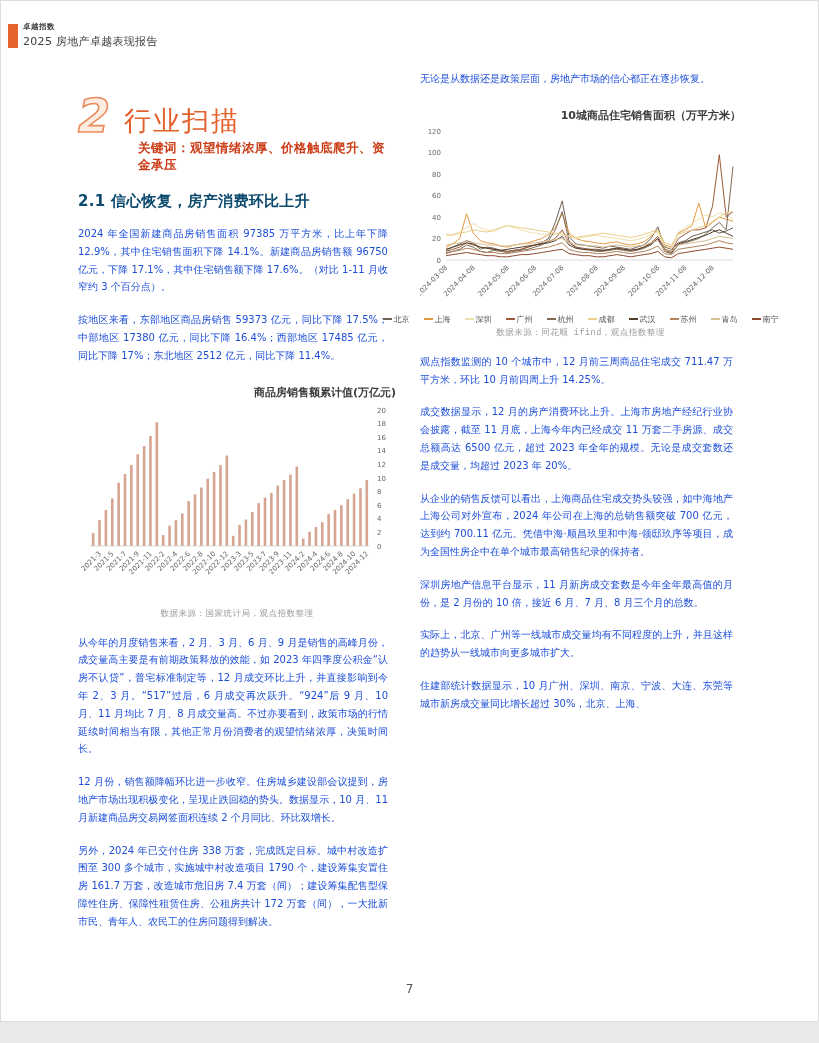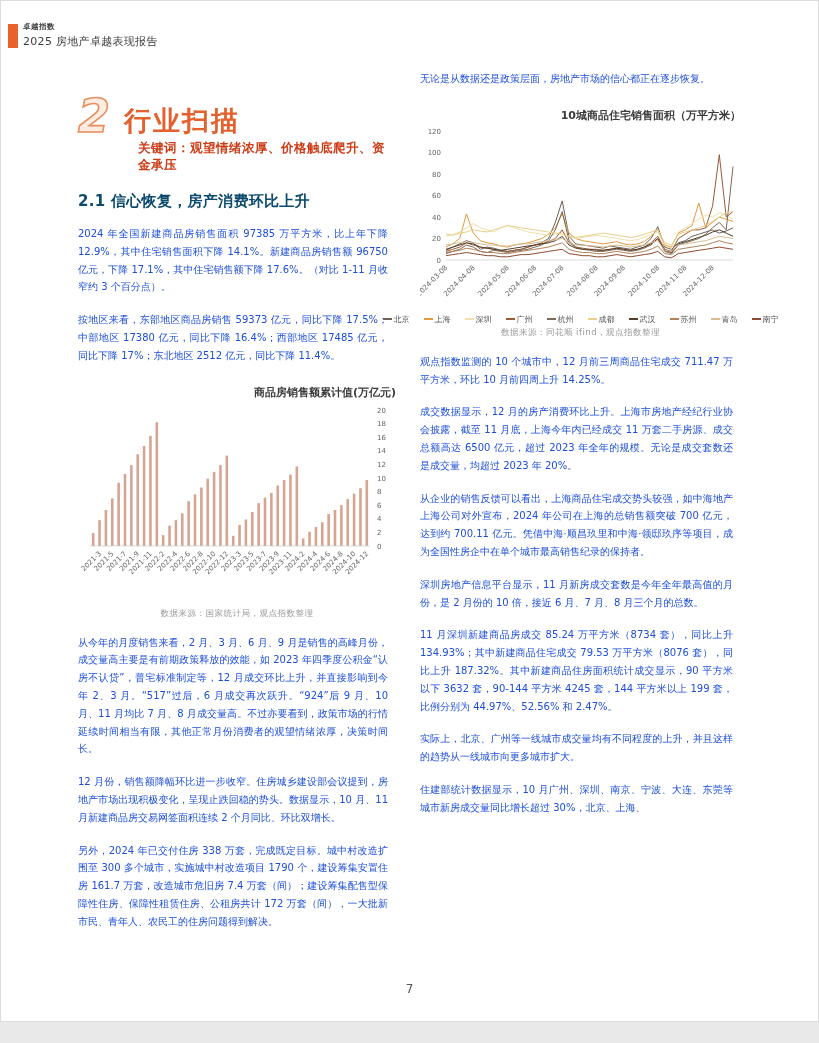--- a/index.html
+++ b/index.html
@@ -26,7 +26,7 @@
     color:#fdece1;-webkit-text-stroke:1.6px #e98d5f;text-stroke:1.6px #e98d5f;
     margin-right:14px;
   }
-  .sec-title{font-size:27px;font-weight:bold;color:#e4602c;letter-spacing:2px;line-height:30px;margin-top:36px;}
+  .sec-title{font-size:27px;font-weight:normal;color:#e4602c;letter-spacing:2px;line-height:30px;margin-top:36px;}
   .sec-keywords{font-size:12.5px;font-weight:bold;color:#cc3c17;margin:4px 0 18px 60px;letter-spacing:.5px;}
   .subsec{font-size:15px;font-weight:bold;color:#0c4a6e;margin:0 0 14px 0;letter-spacing:.3px;}
 

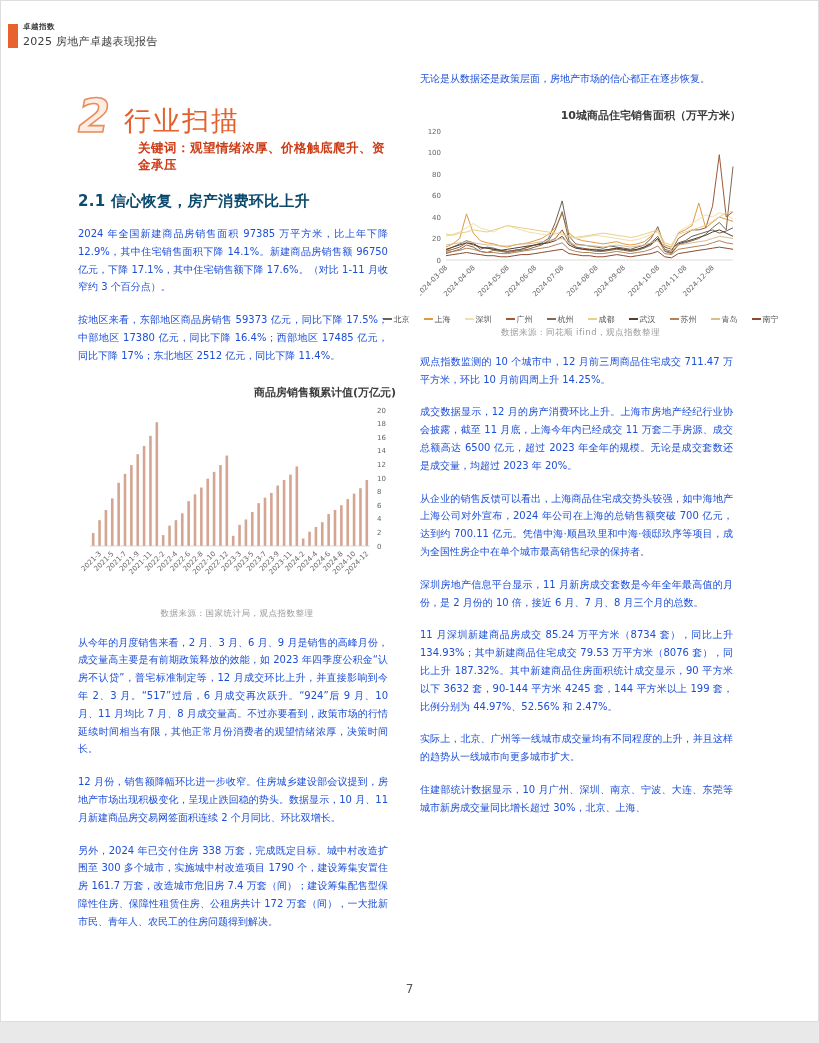--- a/index.html
+++ b/index.html
@@ -35,7 +35,7 @@
   
   .chart{margin:6px 0 14px 0;}
   .chart-title{font-size:11px;font-weight:bold;color:#3b3b3b;text-align:right;margin-bottom:2px;margin-top:20px;}
-  .chart-source{font-size:8.5px;color:#9a9a9a;text-align:center;margin-top:2px;letter-spacing:.5px;}
+  .chart-source{font-size:8.5px;color:#9a9a9a;text-align:center;margin-top:2px;letter-spacing:.5px;font-family:Liberation Mono, monospace;}
   svg text.tick{font-size:7px;fill:#666;font-family:"DejaVu Sans",sans-serif;}
   svg text.xlab{text-anchor:end;}
   .legend{display:flex;justify-content:center;flex-wrap:nowrap;gap:14px;margin-top:0;}

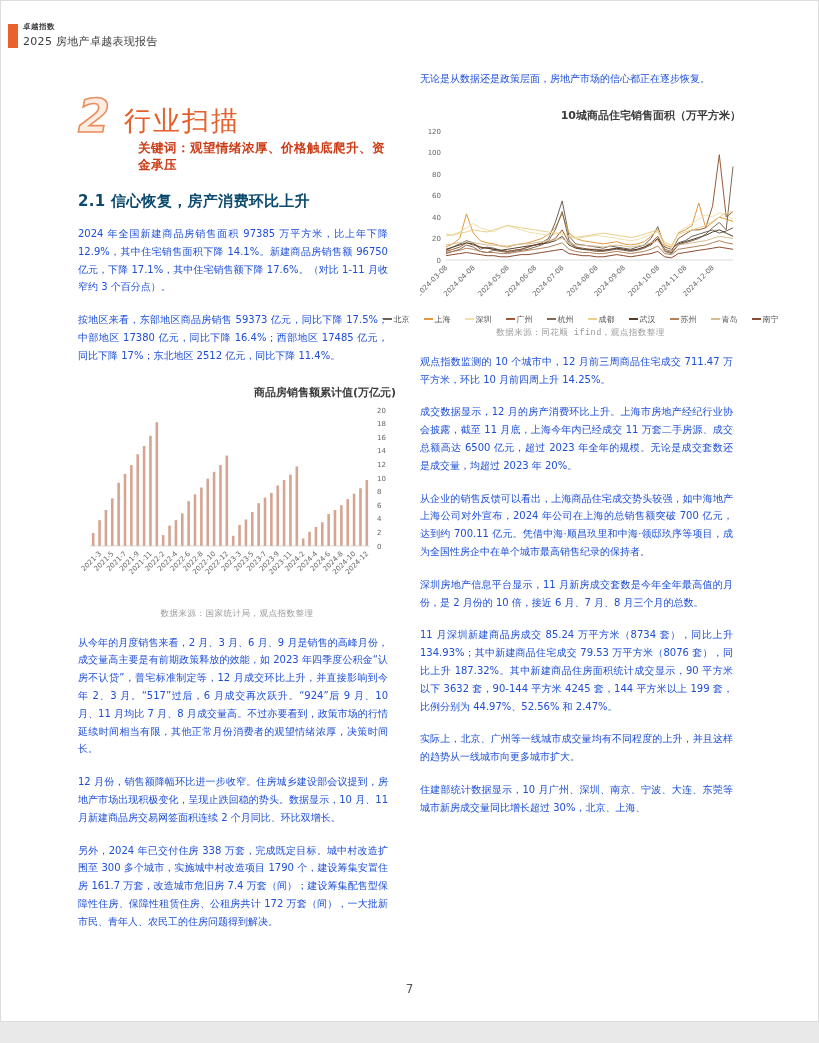--- a/index.html
+++ b/index.html
@@ -242,7 +242,6 @@
     <p class="body">成交数据显示，12 月的房产消费环比上升。上海市房地产经纪行业协会披露，截至 11 月底，上海今年内已经成交 11 万套二手房源、成交总额高达 6500 亿元，超过 2023 年全年的规模。无论是成交套数还是成交量，均超过 2023 年 20%。</p>
     <p class="body">从企业的销售反馈可以看出，上海商品住宅成交势头较强，如中海地产上海公司对外宣布，2024 年公司在上海的总销售额突破 700 亿元，达到约 700.11 亿元。凭借中海·顺昌玖里和中海·领邸玖序等项目，成为全国性房企中在单个城市最高销售纪录的保持者。</p>
     <p class="body">深圳房地产信息平台显示，11 月新房成交套数是今年全年最高值的月份，是 2 月份的 10 倍，接近 6 月、7 月、8 月三个月的总数。</p>
-    <p class="body">11 月深圳新建商品房成交 85.24 万平方米（8734 套），同比上升 134.93%；其中新建商品住宅成交 79.53 万平方米（8076 套），同比上升 187.32%。其中新建商品住房面积统计成交显示，90 平方米以下 3632 套，90-144 平方米 4245 套，144 平方米以上 199 套，比例分别为 44.97%、52.56% 和 2.47%。</p>
     <p class="body">实际上，北京、广州等一线城市成交量均有不同程度的上升，并且这样的趋势从一线城市向更多城市扩大。</p>
     <p class="body">住建部统计数据显示，10 月广州、深圳、南京、宁波、大连、东莞等城市新房成交量同比增长超过 30%，北京、上海、</p>
   </div>

